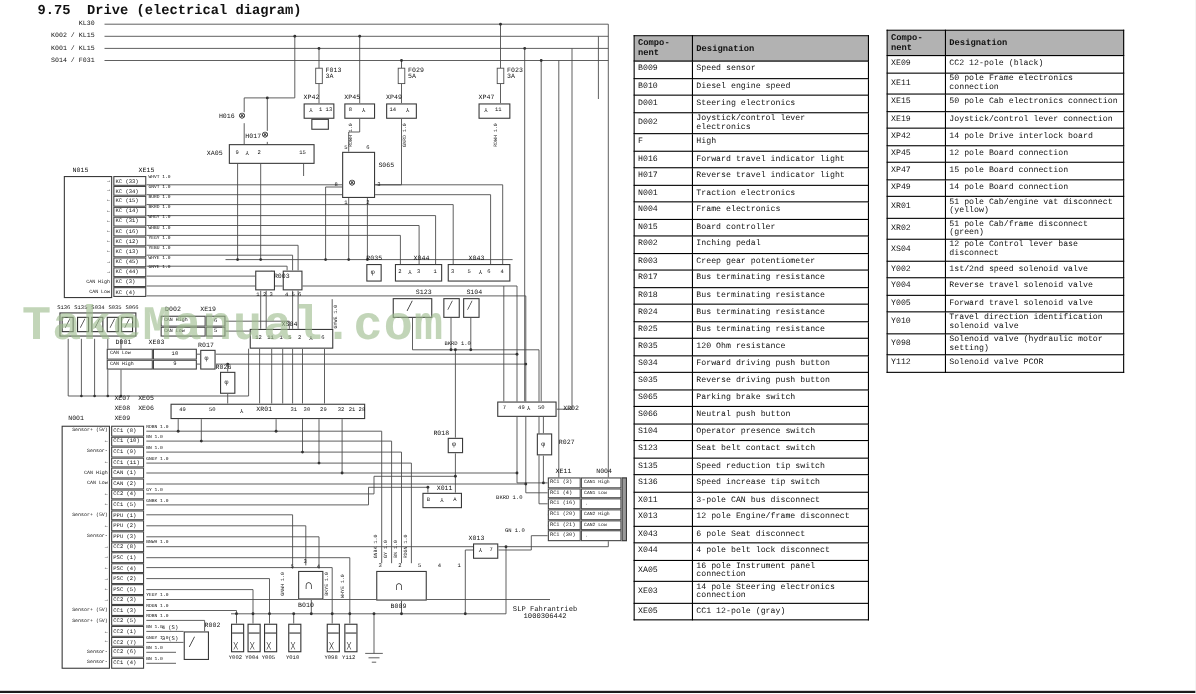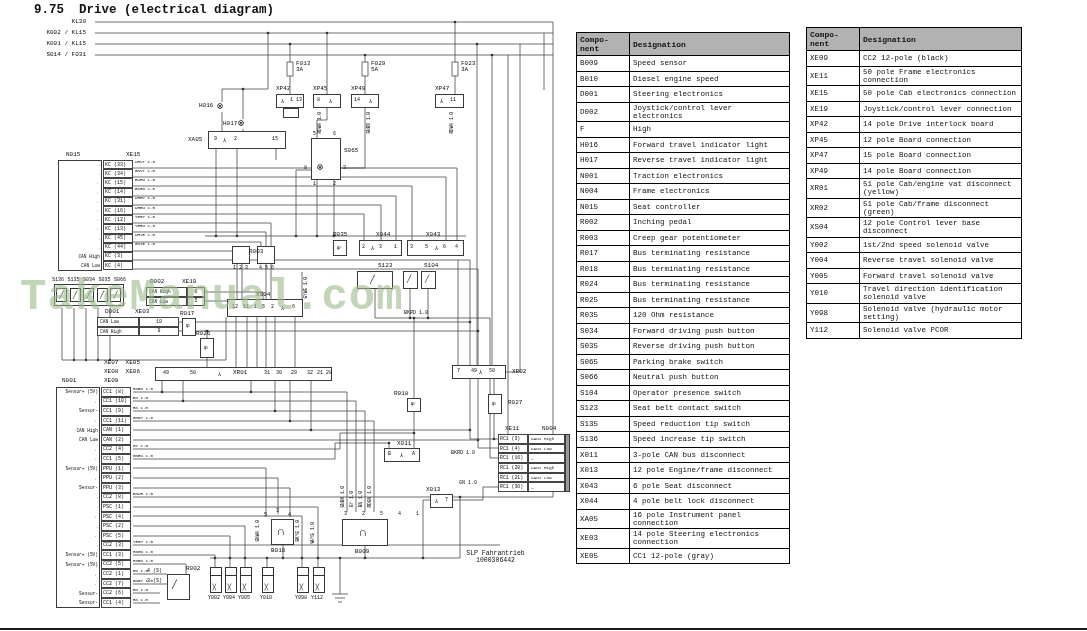--- a/index.html
+++ b/index.html
@@ -759,7 +759,7 @@
 
         <tr>
           <td class="c">N015</td>
-          <td>Seat controller</td>
+          <td>Board controller</td>
         </tr>
 
         <tr>

